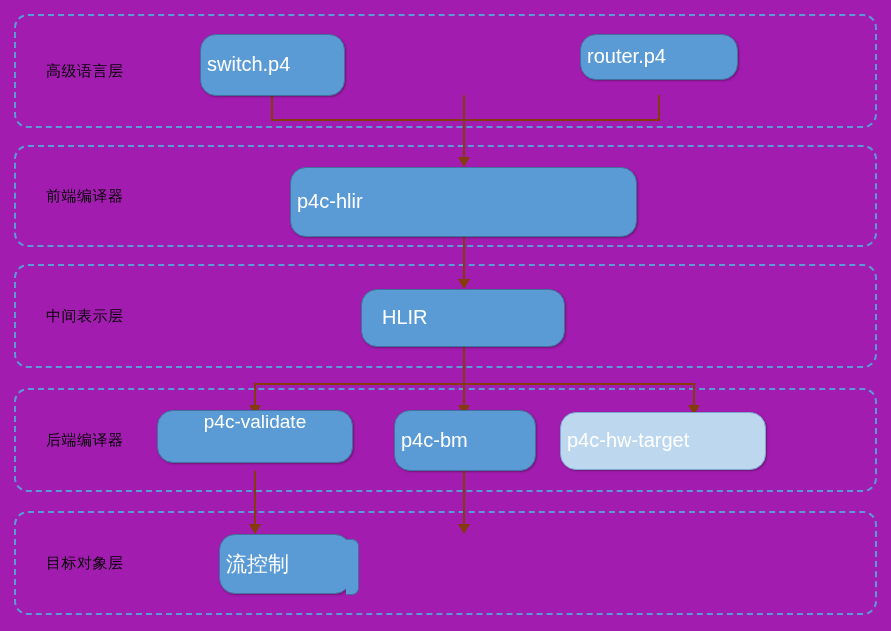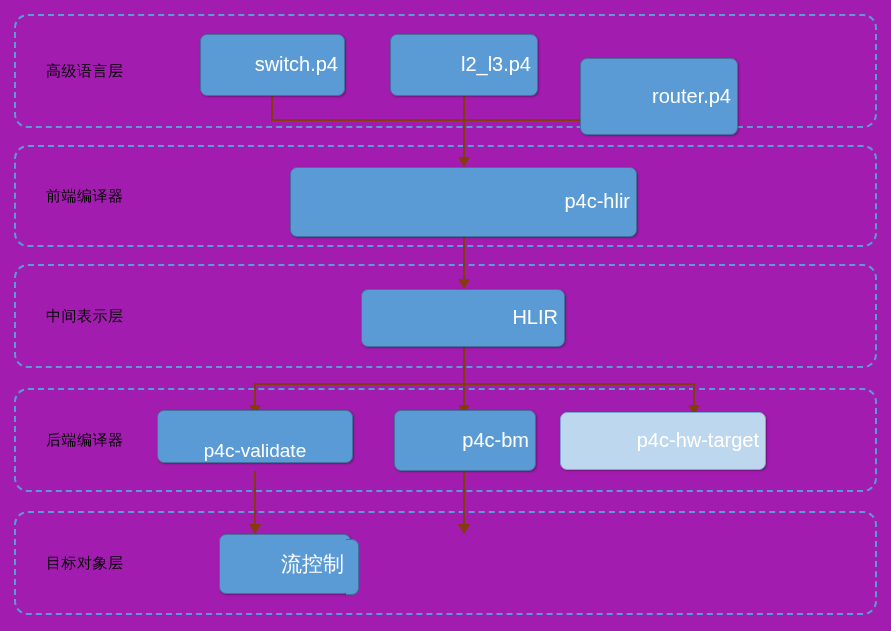--- a/index.html
+++ b/index.html
@@ -43,11 +43,11 @@
     box-sizing: border-box;
     background: #5b9bd5;
     border: 1px solid #41719c;
-    border-radius: 7px;
+    border-radius: 16px;
     color: #ffffff;
     display: flex;
     align-items: center;
-    justify-content: flex-end;
+    justify-content: flex-start;
     text-align: center;
     font-size: 20px;
     line-height: 1.18;

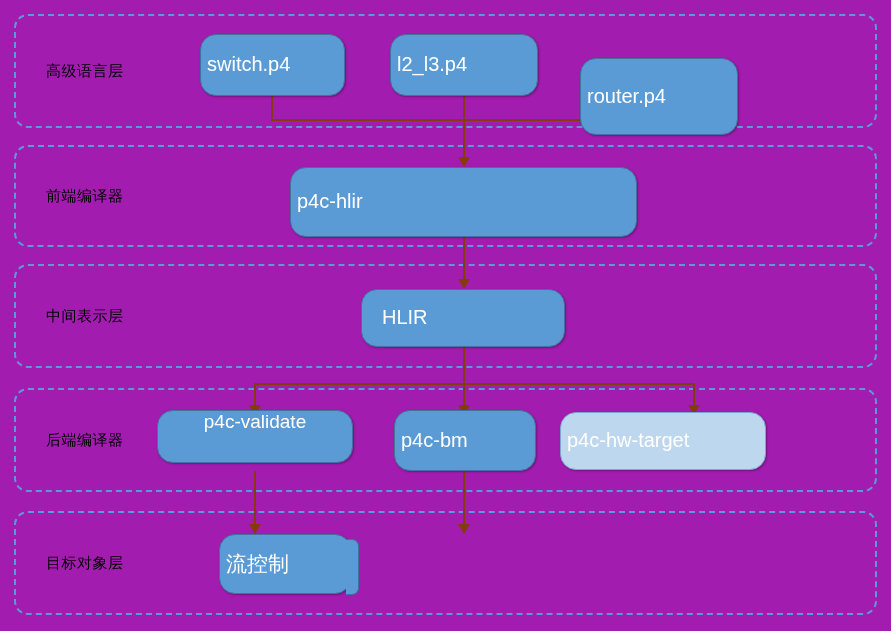--- a/index.html
+++ b/index.html
@@ -148,9 +148,6 @@
   <div class="node" style="left:200px; top:34px; width:145px; height:62px;">
     <span>switch.p4</span>
   </div>
-  <div class="node" style="left:390px; top:34px; width:148px; height:62px;">
-    <span>l2_l3.p4</span>
-  </div>
   <div class="node" style="left:580px; top:34px; width:158px; height:77px;margin-top:24px;">
     <span>router.p4</span>
   </div>

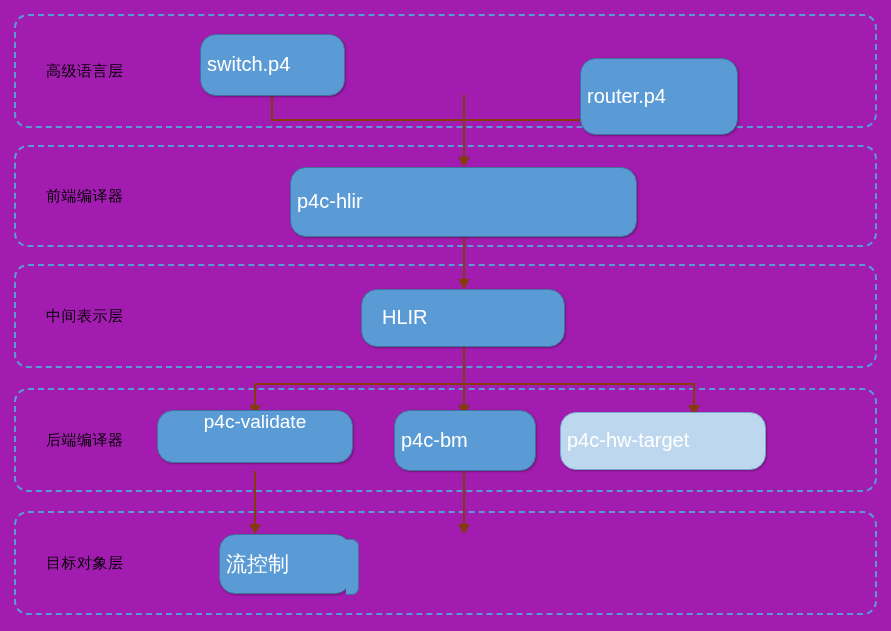--- a/index.html
+++ b/index.html
@@ -148,7 +148,7 @@
   <div class="node" style="left:200px; top:34px; width:145px; height:62px;">
     <span>switch.p4</span>
   </div>
-  <div class="node" style="left:580px; top:34px; width:158px; height:77px;margin-top:24px;">
+  <div class="node" style="left:580px; top:34px; width:158px; height:46px;">
     <span>router.p4</span>
   </div>
 

